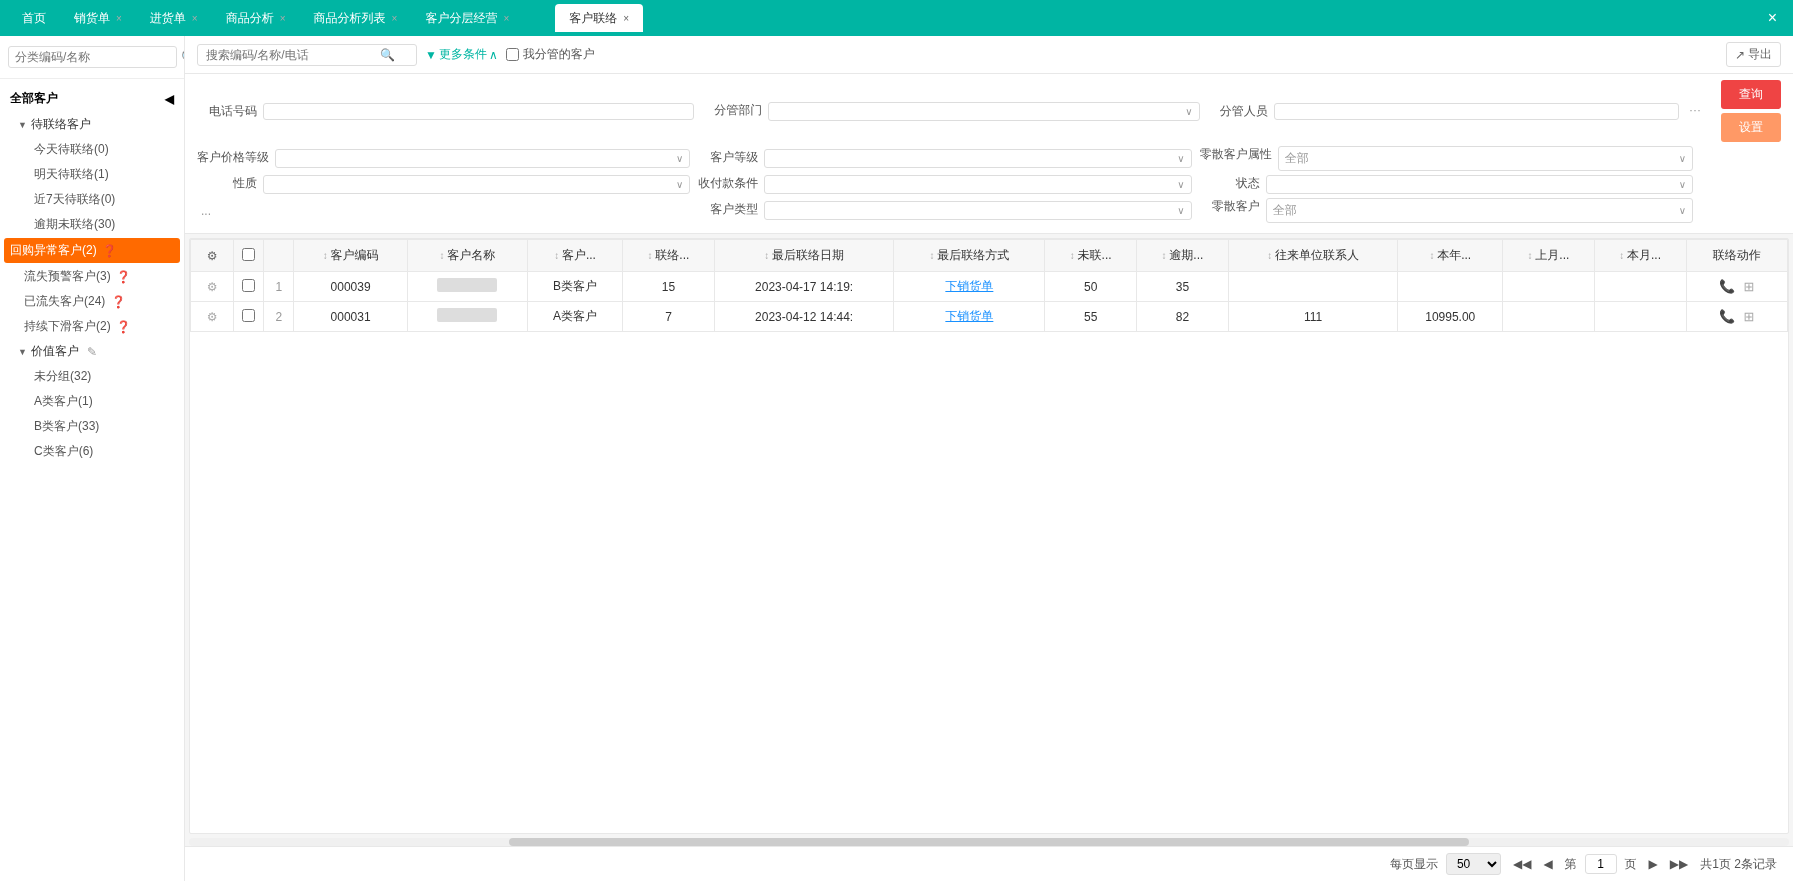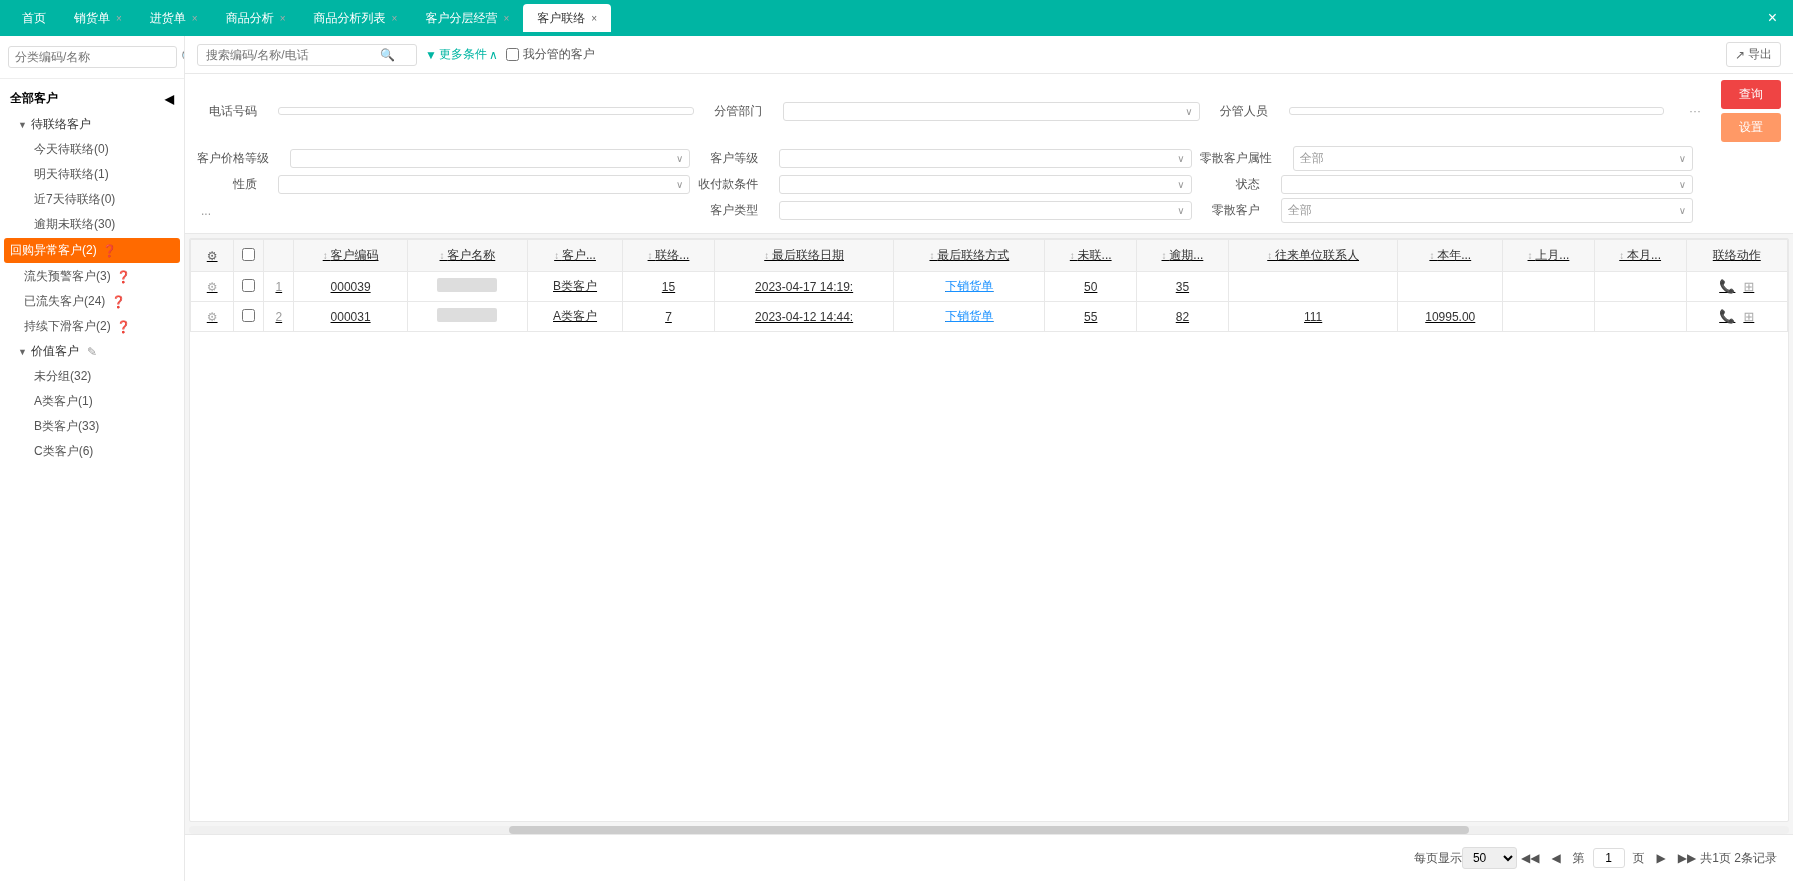--- a/index.html
+++ b/index.html
@@ -16,7 +16,7 @@
       cursor: pointer; font-size: 13px; white-space: nowrap; gap: 4px;
     }
     .top-nav .nav-item.active {
-      background: #fff; color: #333; border-radius: 4px 4px 0 0;
+      background: #fff; color: #333; border-radius: 4px 4px 0 0; margin-left: 32px;
     }
     .top-nav .nav-item .close-x {
       color: #aaa; font-size: 10px; margin-left: 2px; cursor: pointer;

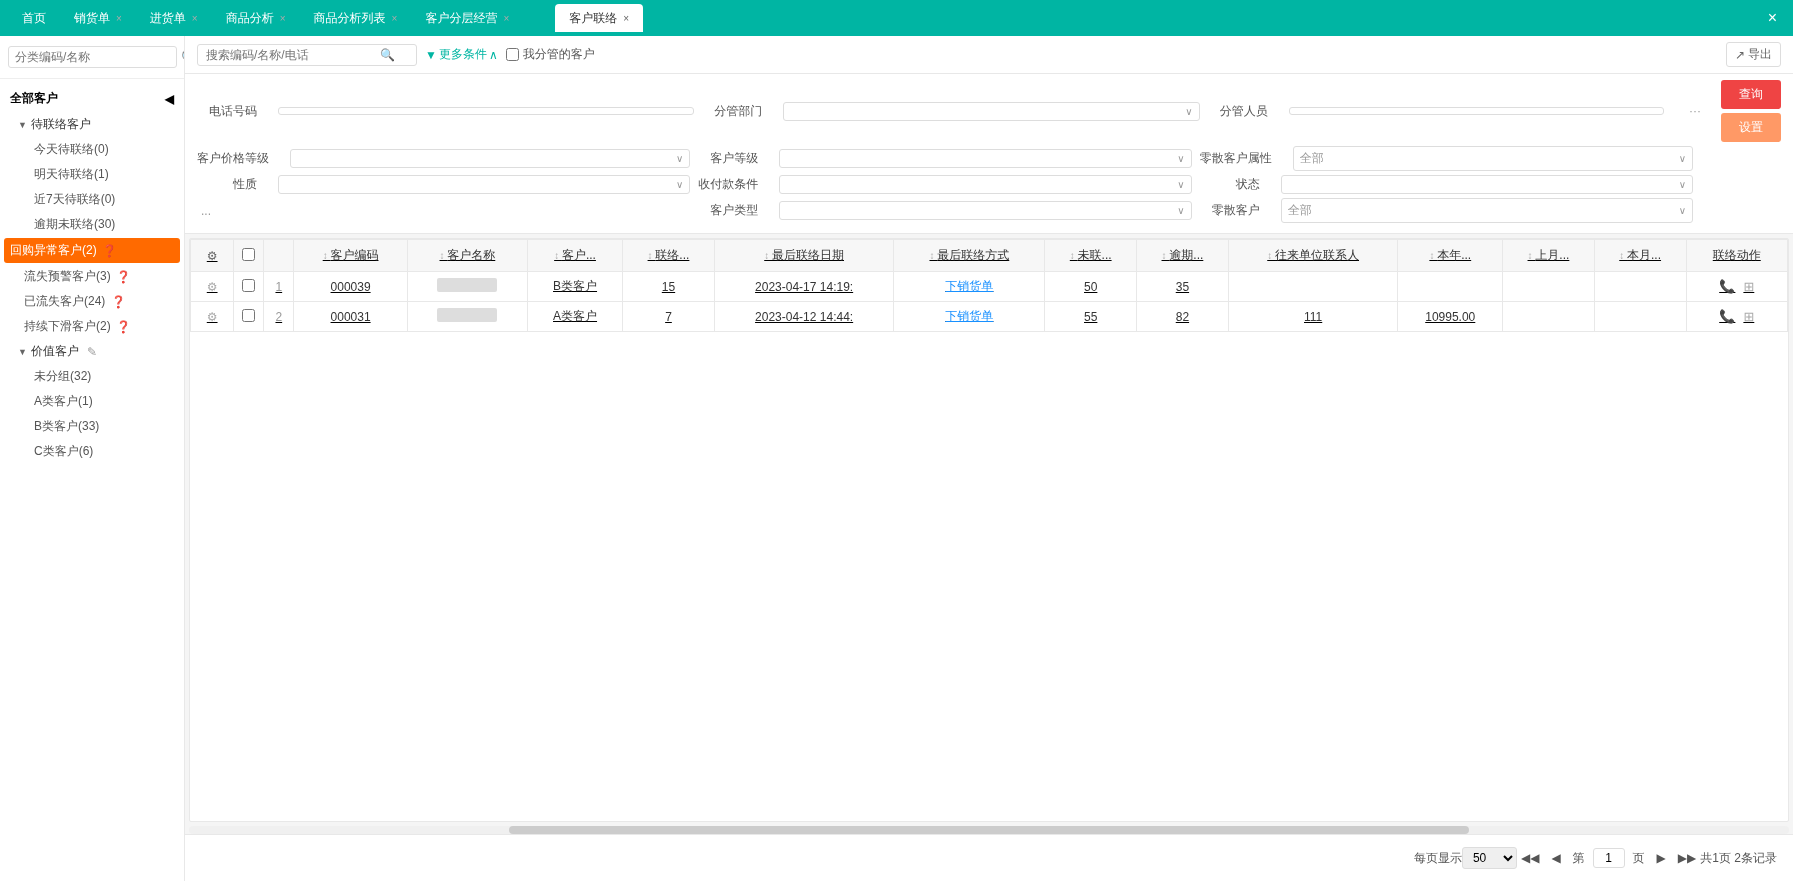--- a/index.html
+++ b/index.html
@@ -101,7 +101,7 @@
       display: flex; align-items: center; gap: 8px; margin-bottom: 4px;
     }
     .filter-cell {
-      display: flex; align-items: center; flex: 1; gap: 21px;
+      display: flex; flex: 1; gap: 6px;
     }
     .filter-cell label { color: #555; white-space: nowrap; min-width: 60px; text-align: right; }
     .filter-select {

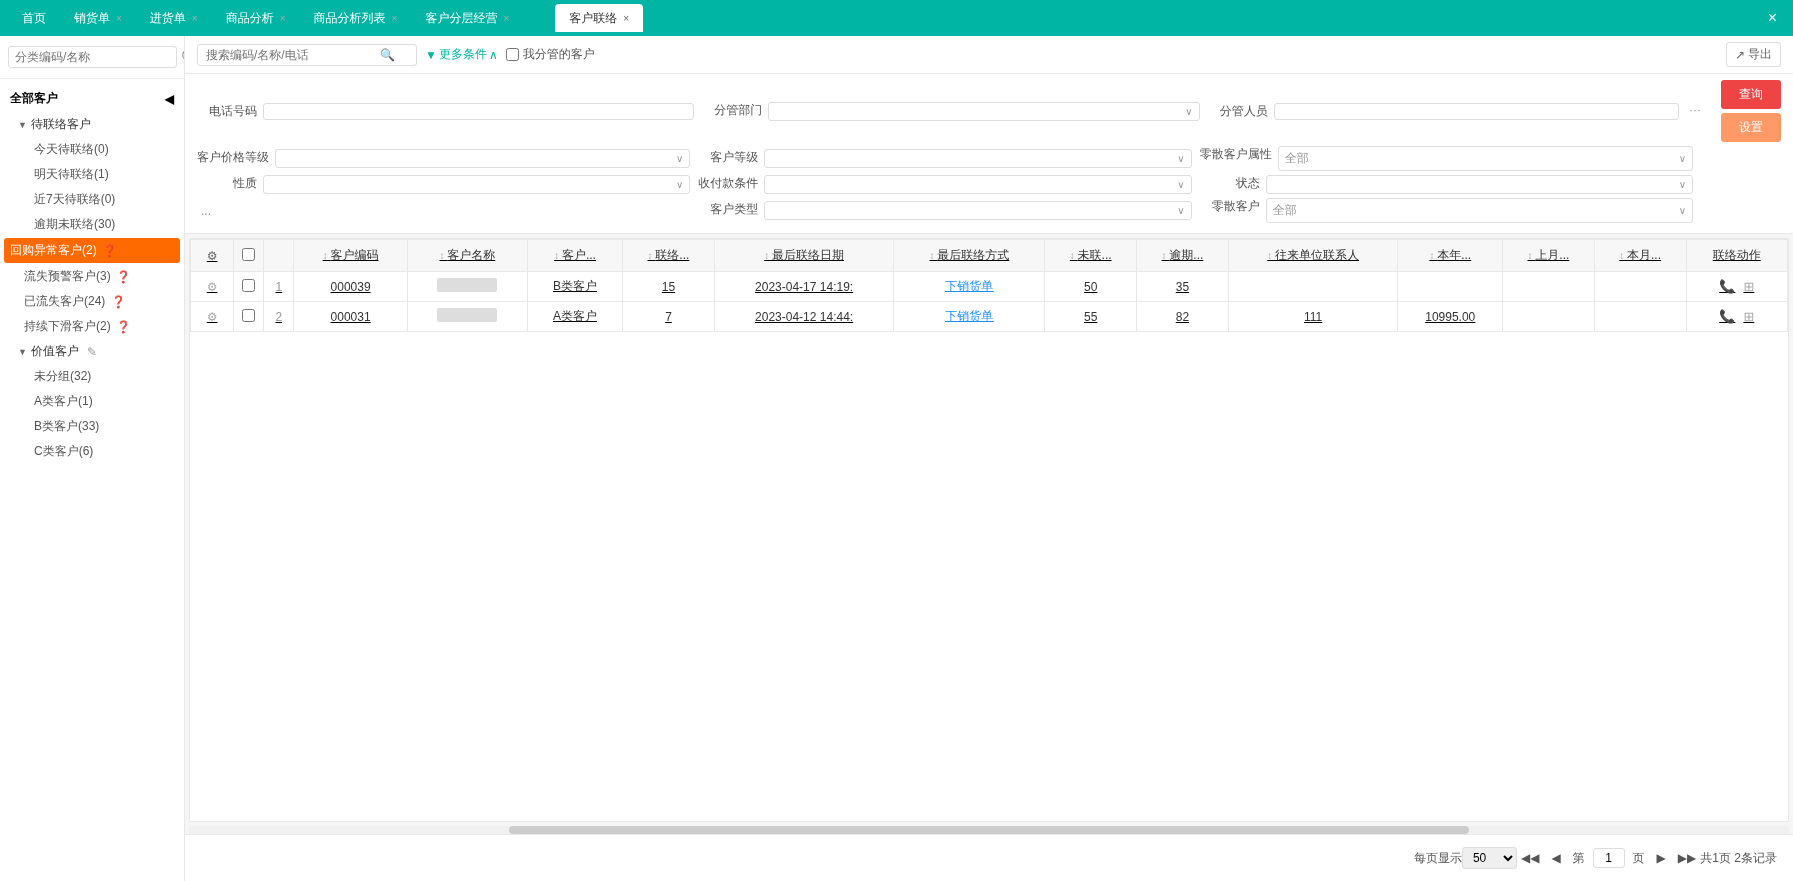--- a/index.html
+++ b/index.html
@@ -129,7 +129,7 @@
     .table-container {
       flex: 1; overflow: auto; background: #fff; margin: 4px; border: 1px solid #e8e8e8; border-radius: 2px;
     }
-    table { width: 100%; border-collapse: collapse; font-size: 12px; text-decoration: underline; }
+    table { width: 100%; border-collapse: collapse; font-size: 12px; }
     thead tr { background: #f7f7f7; }
     th {
       border: 1px solid #e8e8e8; padding: 7px 8px; text-align: center;

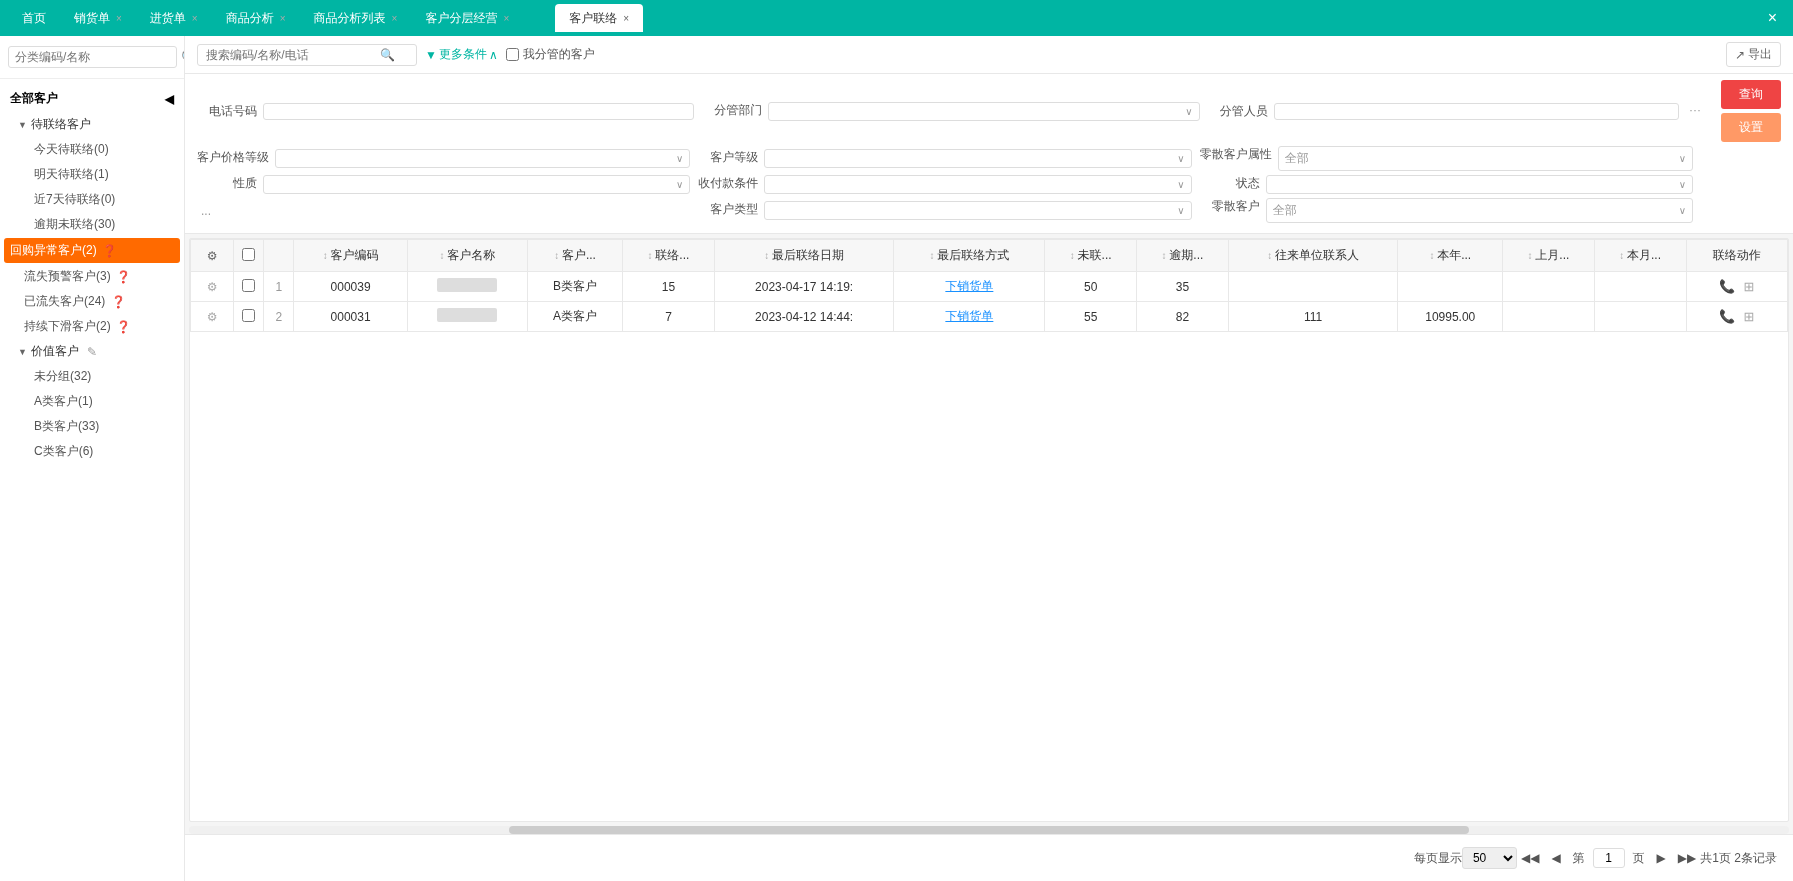--- a/index.html
+++ b/index.html
@@ -150,8 +150,8 @@
 
     
     .table-footer {
-      background: #fff; border-top: 1px solid #e8e8e8; padding: 12px 16px;
-      display: flex; align-items: center; justify-content: flex-end; 
+      background: #fff; border-top: 1px solid #e8e8e8; padding: 6px 16px;
+      display: flex; align-items: center; justify-content: flex-end; gap: 8px;
     }
     .page-size-label { color: #555; }
     .page-size-select {

